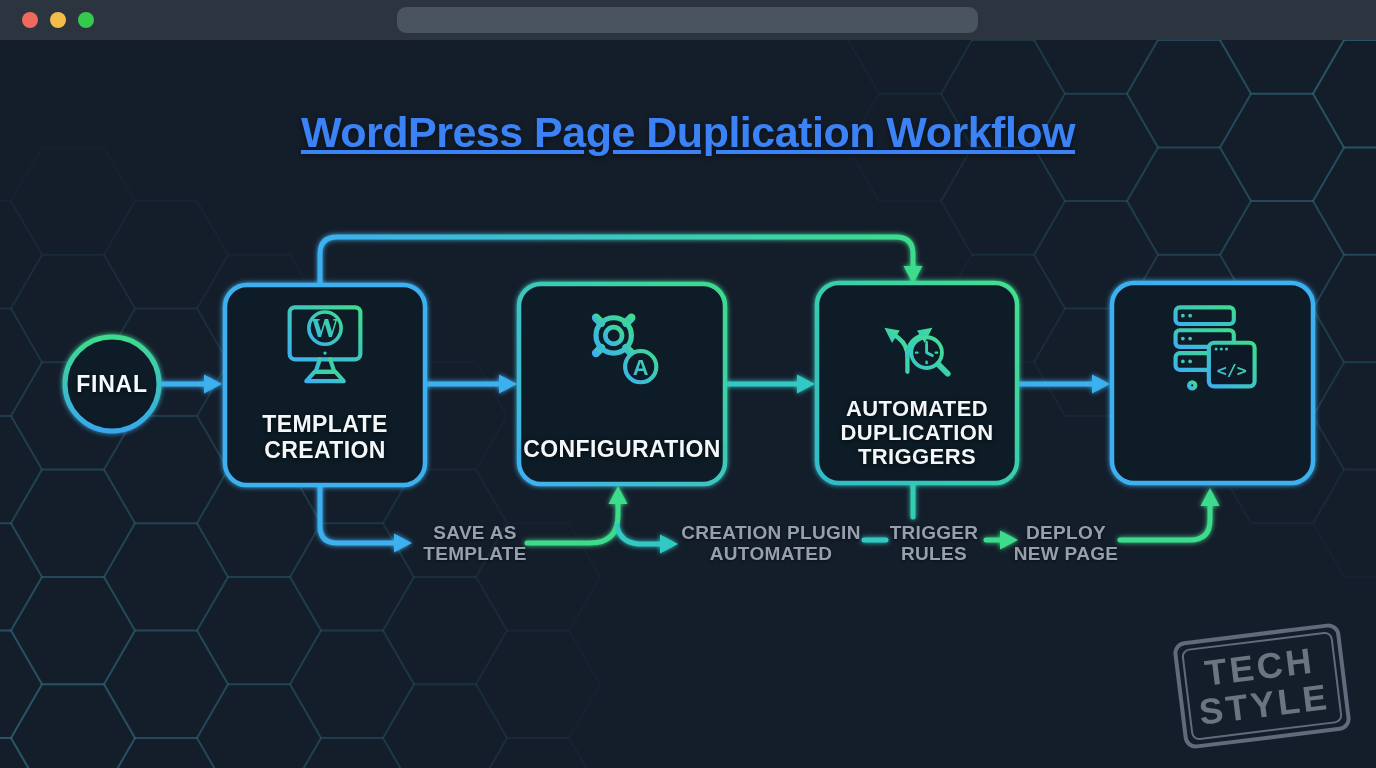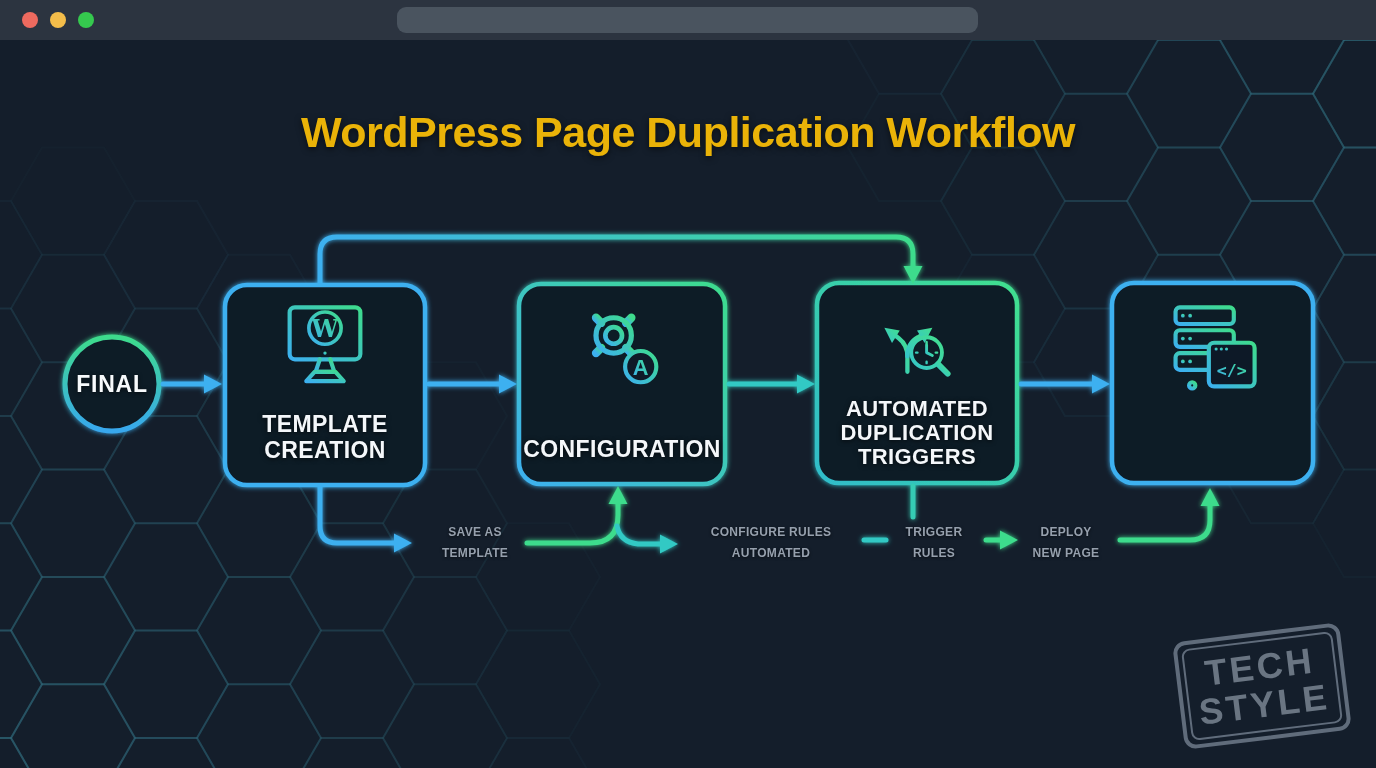--- a/index.html
+++ b/index.html
@@ -19,8 +19,8 @@
   .layer{position:absolute;top:0;left:0;width:1376px;height:728px;}
 
   .page-title{position:absolute;top:68px;left:0;width:1376px;text-align:center;
-    color:#eab308;font-size:43px;font-weight:700;letter-spacing:-0.5px;
-    text-shadow:0 2px 6px rgba(0,0,0,.55);}
+    color:#3b82f6;font-size:43px;font-weight:700;letter-spacing:-0.5px;
+    text-shadow:0 2px 6px rgba(0,0,0,.55);text-decoration:underline;}
 
   
   .node{position:absolute;text-align:center;color:#f4f7fa;}

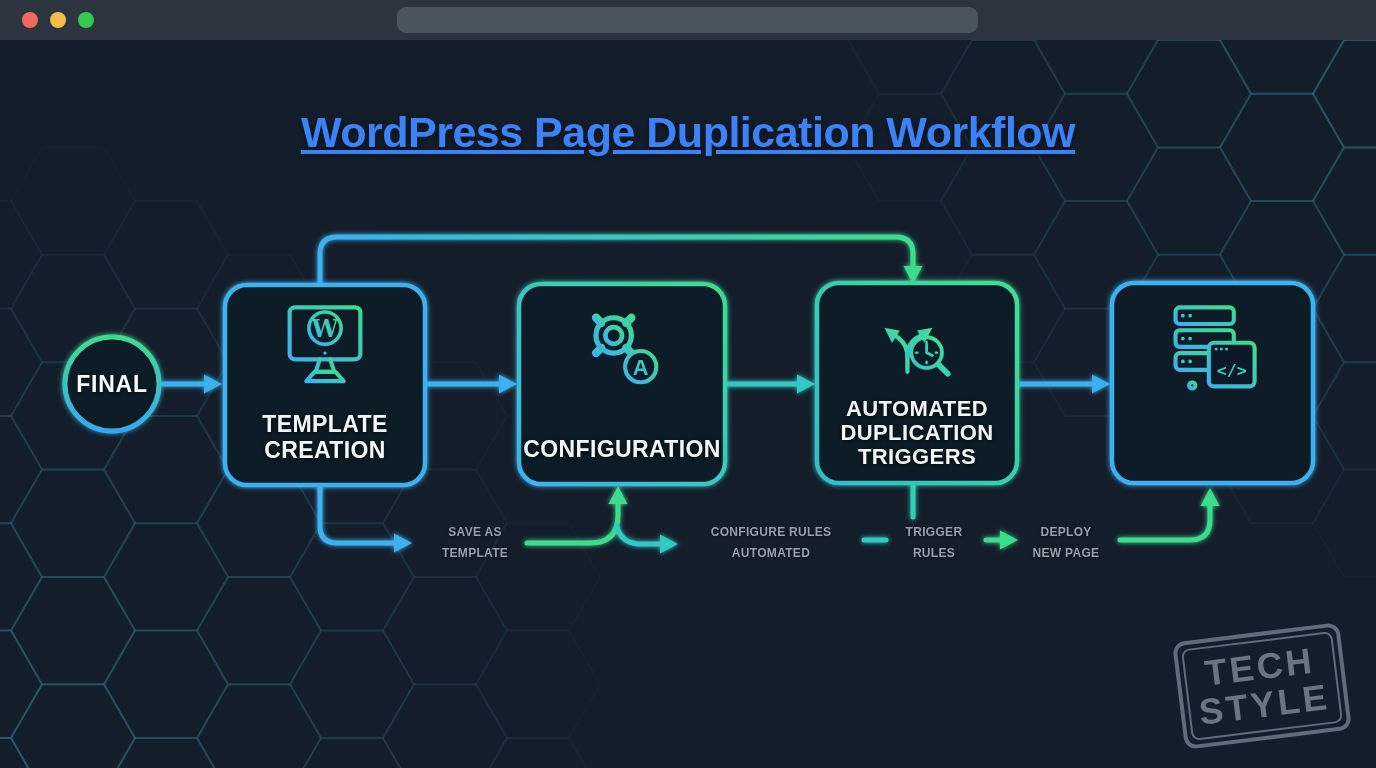--- a/index.html
+++ b/index.html
@@ -41,7 +41,7 @@
 
   
   .edge-label{position:absolute;width:230px;text-align:center;top:482px;
-    color:#96a0ad;font-size:12px;line-height:21px;font-weight:700;letter-spacing:.3px;
+    color:#96a0ad;font-size:19px;line-height:21px;font-weight:700;letter-spacing:.3px;
     text-shadow:0 1px 3px rgba(0,0,0,.6);}
   .el-1{left:360px;} .el-2{left:656px;} .el-3{left:819px;} .el-4{left:951px;}
 

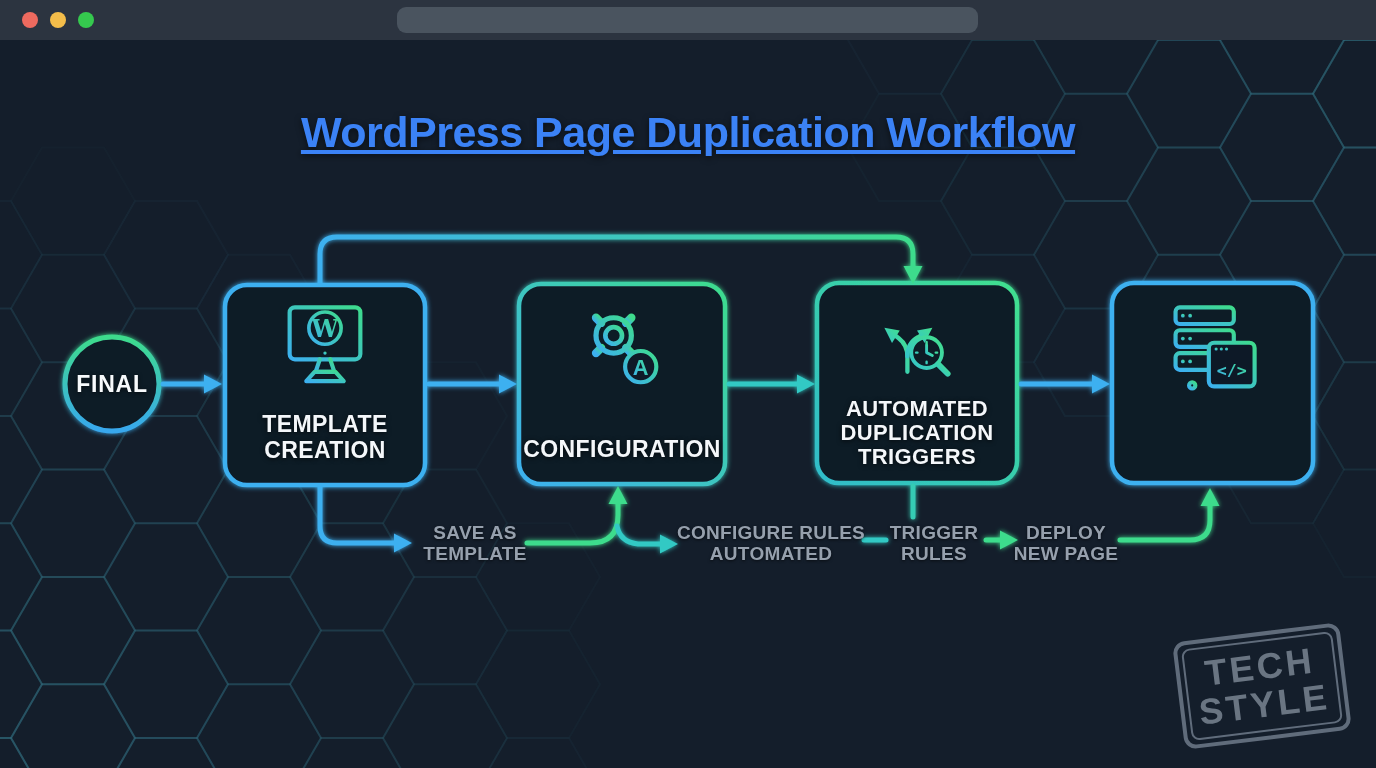--- a/index.html
+++ b/index.html
@@ -343,7 +343,7 @@
       <div>TEMPLATE</div>
   </div>
   <div class="edge-label el-2">
-    <div>CONFIGURE RULES</div>
+    <div>CREATION PLUGIN</div>
       <div>AUTOMATED</div>
   </div>
   <div class="edge-label el-3">

